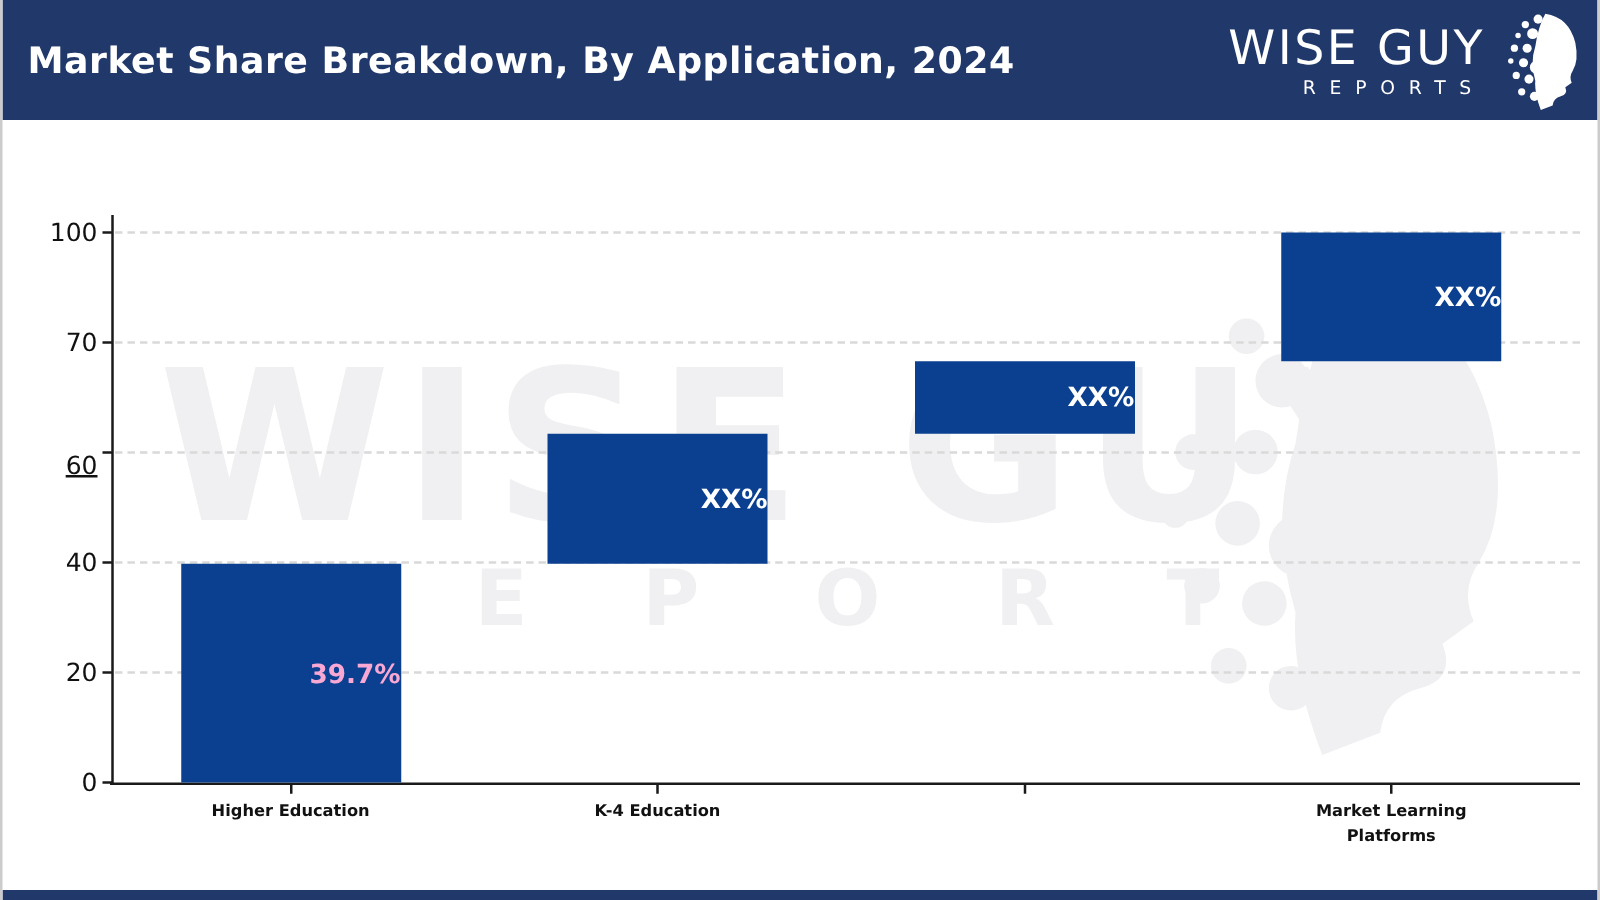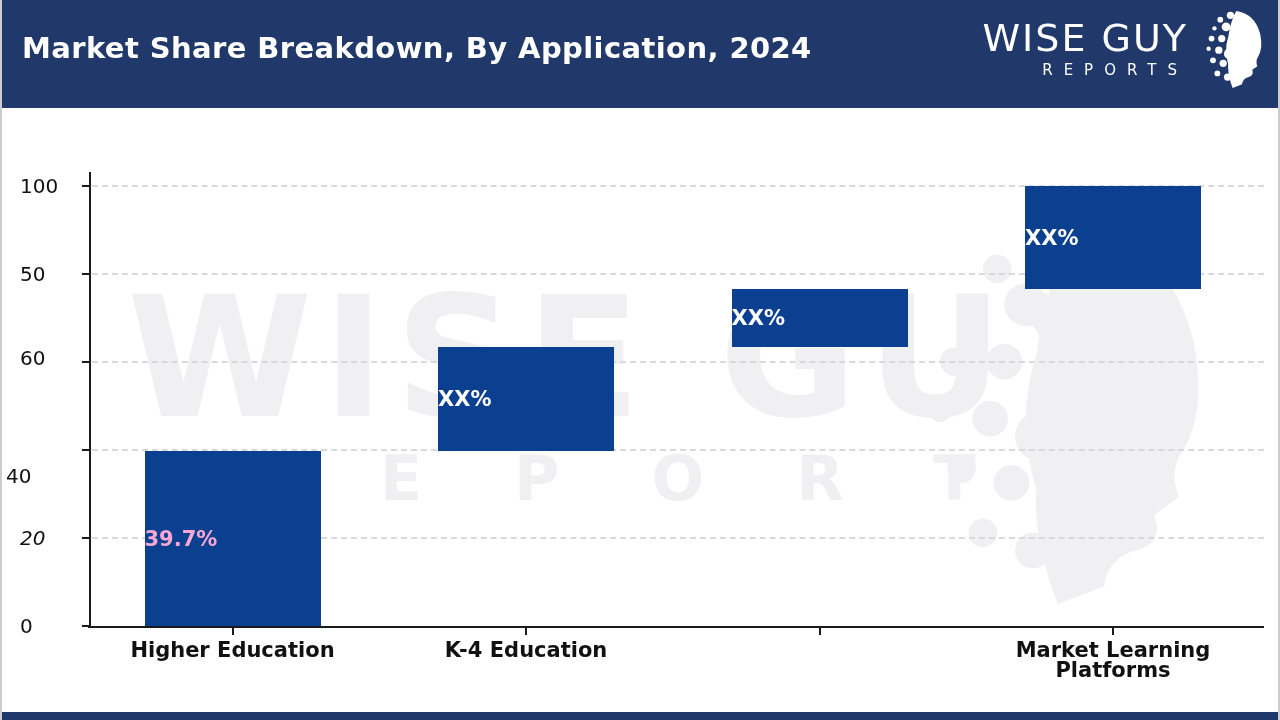--- a/index.html
+++ b/index.html
@@ -10,7 +10,7 @@
     font-family:"DejaVu Sans","Liberation Sans",sans-serif;
   }
   
-  .header{position:absolute;left:0;top:0;width:100%;height:108px;background:#21386b;z-index:5;}
+  .header{position:absolute;left:0;top:0;width:100%;height:96px;background:#21386b;z-index:5;}
   .title{
     position:absolute;left:20px;top:0;height:96px;display:flex;align-items:center;
     color:#ffffff;font-size:29px;font-weight:bold;letter-spacing:.4px;white-space:nowrap;

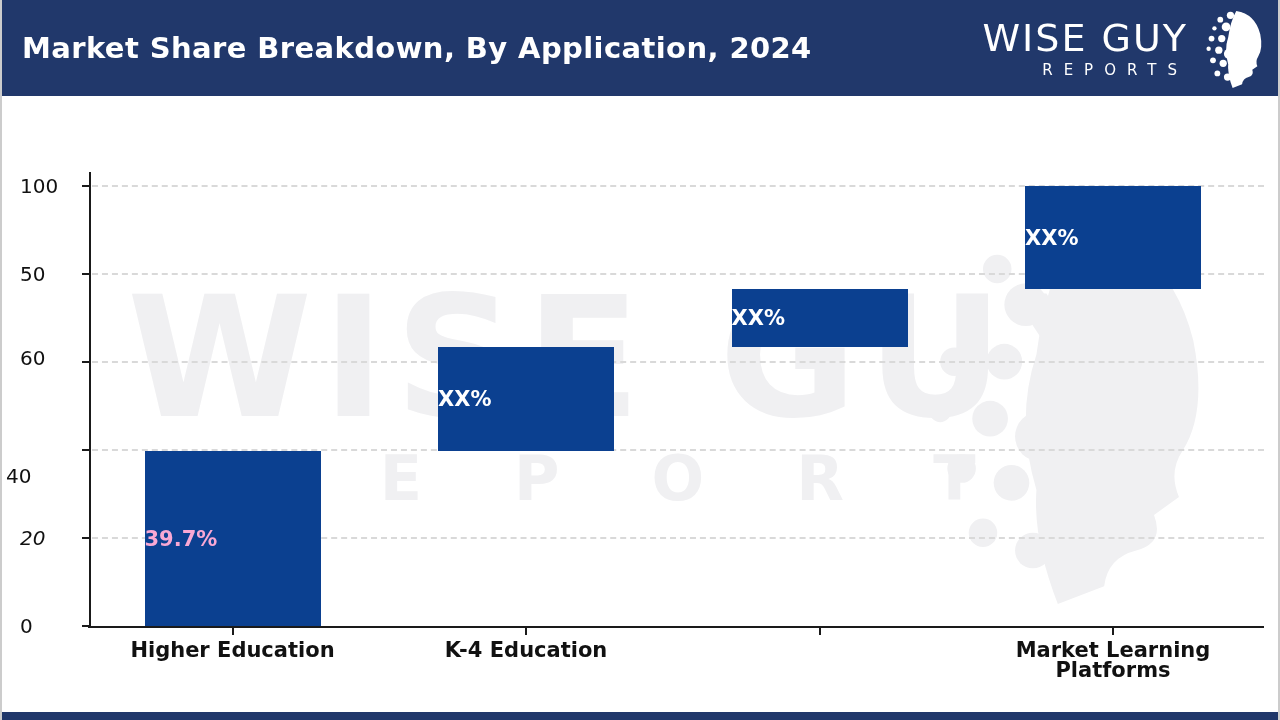--- a/index.html
+++ b/index.html
@@ -30,7 +30,7 @@
   .spine{position:absolute;background:#1a1a1a;}
   .gridline{position:absolute;border-top:2px dashed #d9d9d9;height:0;}
   .ytick-mark{position:absolute;width:8px;height:2px;background:#1a1a1a;}
-  .ytick-label{position:absolute;width:58px;text-align:left;font-size:20px;color:#111111;line-height:26px;}
+  .ytick-label{position:absolute;width:58px;text-align:right;font-size:20px;color:#111111;line-height:26px;}
   .xtick-mark{position:absolute;width:2px;height:7px;background:#1a1a1a;}
   .xtick-label{
     position:absolute;width:240px;text-align:center;font-size:21px;font-weight:bold;

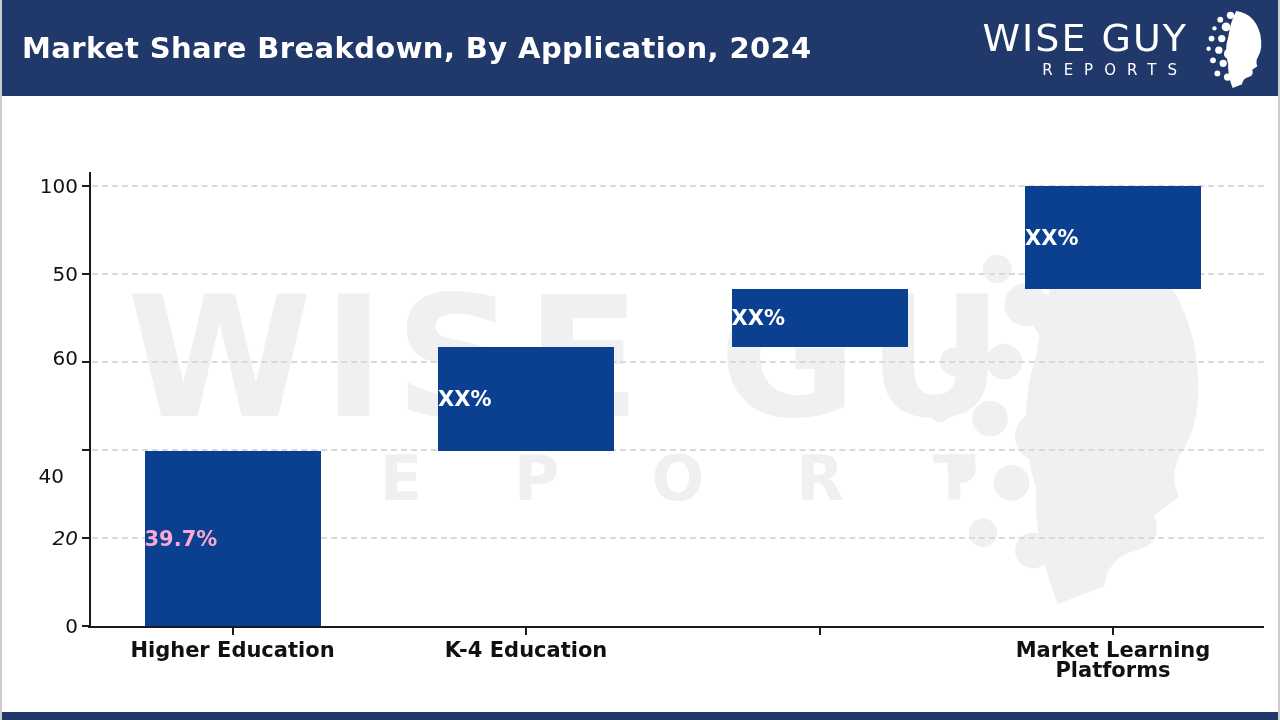--- a/index.html
+++ b/index.html
@@ -36,7 +36,7 @@
     position:absolute;width:240px;text-align:center;font-size:21px;font-weight:bold;
     color:#111111;line-height:20px;white-space:pre-line;
   }
-  .bar{position:absolute;display:flex;align-items:center;justify-content:flex-start;}
+  .bar{position:absolute;display:flex;align-items:center;justify-content:flex-end;}
   .bar-label{color:#ffffff;font-size:21px;font-weight:bold;}
   
   .footer{position:absolute;left:0;bottom:0;width:100%;height:8px;background:#21386b;z-index:5;}

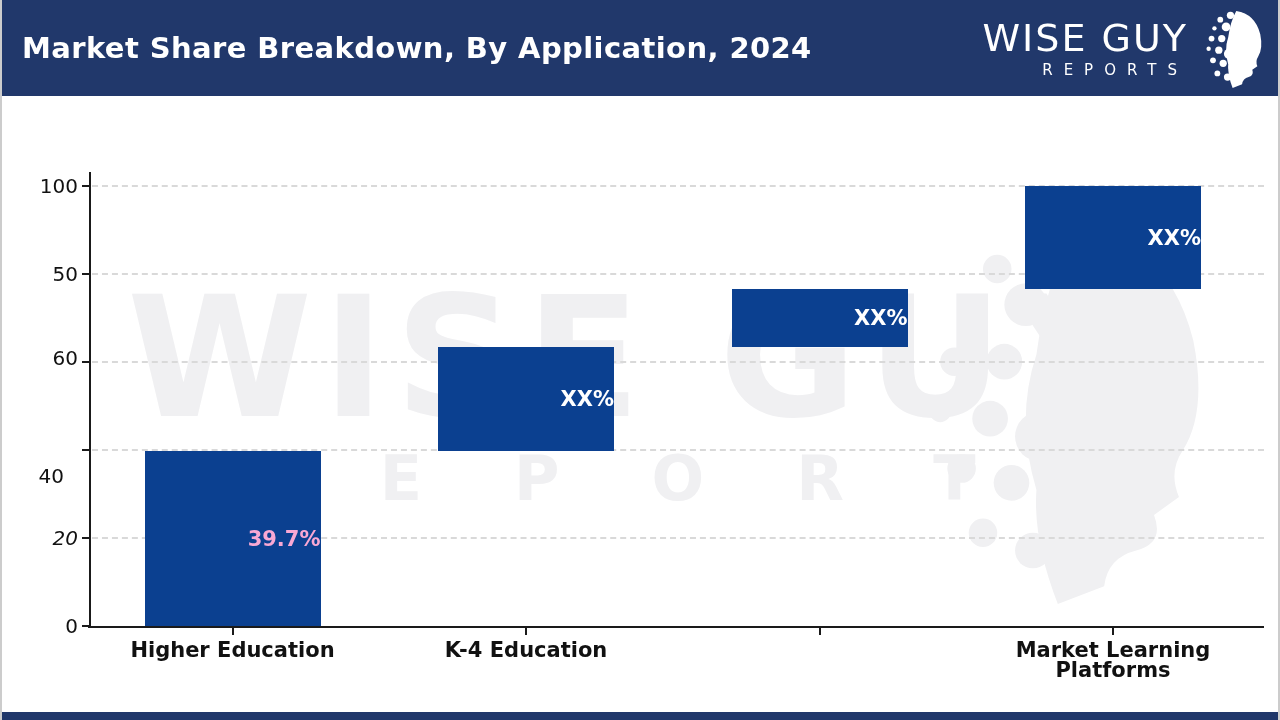--- a/index.html
+++ b/index.html
@@ -119,7 +119,7 @@
       <div class="ytick-label" style="left: 18px; top: 345px;">60</div>
       <div class="gridline" style="left: 90px; top: 273px; width: 1172px;"></div>
       <div class="ytick-mark" style="left: 80px; top: 273px;"></div>
-      <div class="ytick-label" style="left: 18px; top: 261px;">50</div>
+      <div class="ytick-label" style="left: 18px; top: 261px;">70</div>
       <div class="gridline" style="left: 90px; top: 185px; width: 1172px;"></div>
       <div class="ytick-mark" style="left: 80px; top: 185px;"></div>
       <div class="ytick-label" style="left: 18px; top: 173px;">100</div>

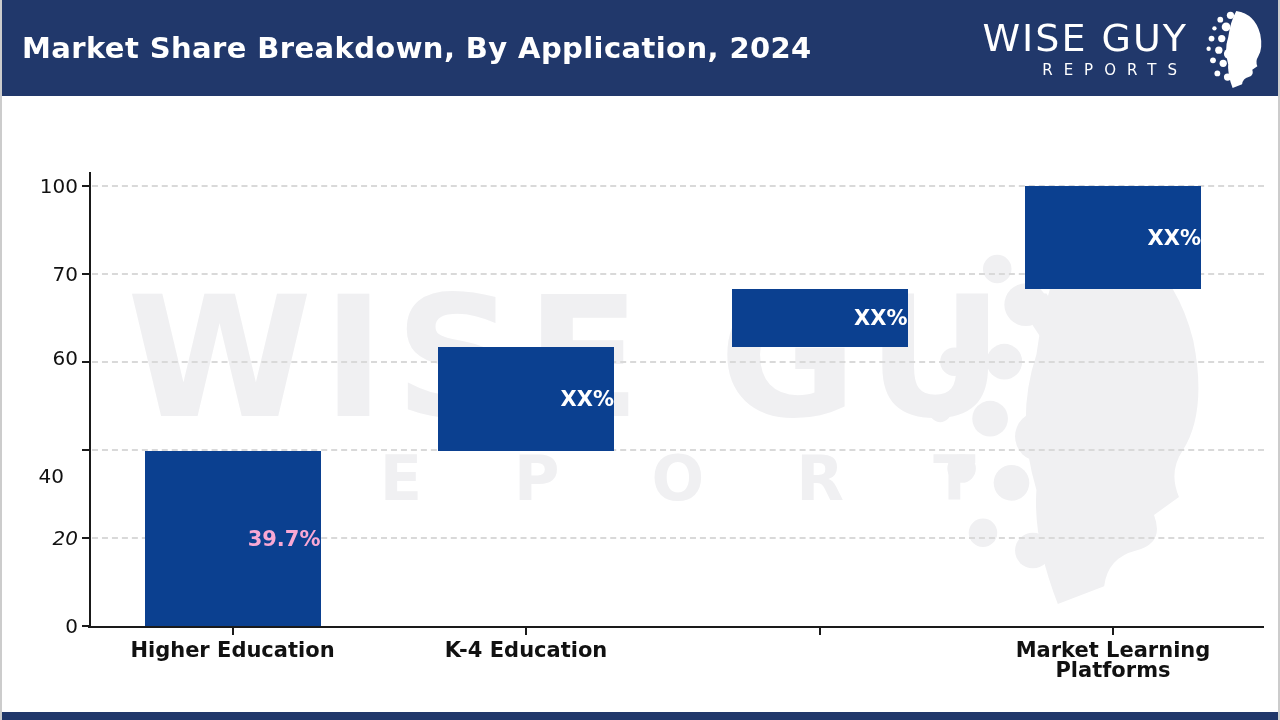--- a/index.html
+++ b/index.html
@@ -116,7 +116,7 @@
       <div class="ytick-label" style="left: 4px; top: 437px; margin-top: 26px;">40</div>
       <div class="gridline" style="left: 90px; top: 361px; width: 1172px;"></div>
       <div class="ytick-mark" style="left: 80px; top: 361px;"></div>
-      <div class="ytick-label" style="left: 18px; top: 345px;">60</div>
+      <div class="ytick-label" style="left: 18px; top: 359px; text-decoration: underline;">60</div>
       <div class="gridline" style="left: 90px; top: 273px; width: 1172px;"></div>
       <div class="ytick-mark" style="left: 80px; top: 273px;"></div>
       <div class="ytick-label" style="left: 18px; top: 261px;">70</div>

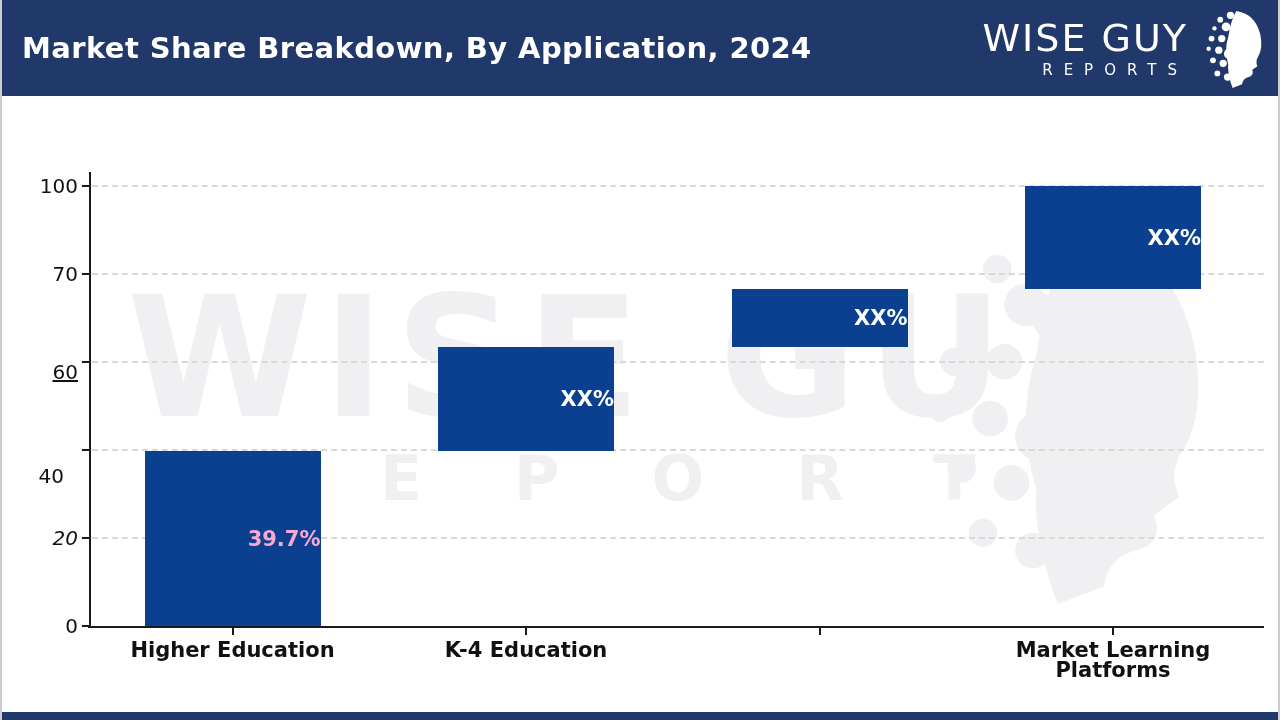--- a/index.html
+++ b/index.html
@@ -113,7 +113,7 @@
       <div class="ytick-label" style="left: 18px; top: 525px; font-style: italic;">20</div>
       <div class="gridline" style="left: 90px; top: 449px; width: 1172px;"></div>
       <div class="ytick-mark" style="left: 80px; top: 449px;"></div>
-      <div class="ytick-label" style="left: 4px; top: 437px; margin-top: 26px;">40</div>
+      <div class="ytick-label" style="left: 18px; top: 437px;">40</div>
       <div class="gridline" style="left: 90px; top: 361px; width: 1172px;"></div>
       <div class="ytick-mark" style="left: 80px; top: 361px;"></div>
       <div class="ytick-label" style="left: 18px; top: 359px; text-decoration: underline;">60</div>

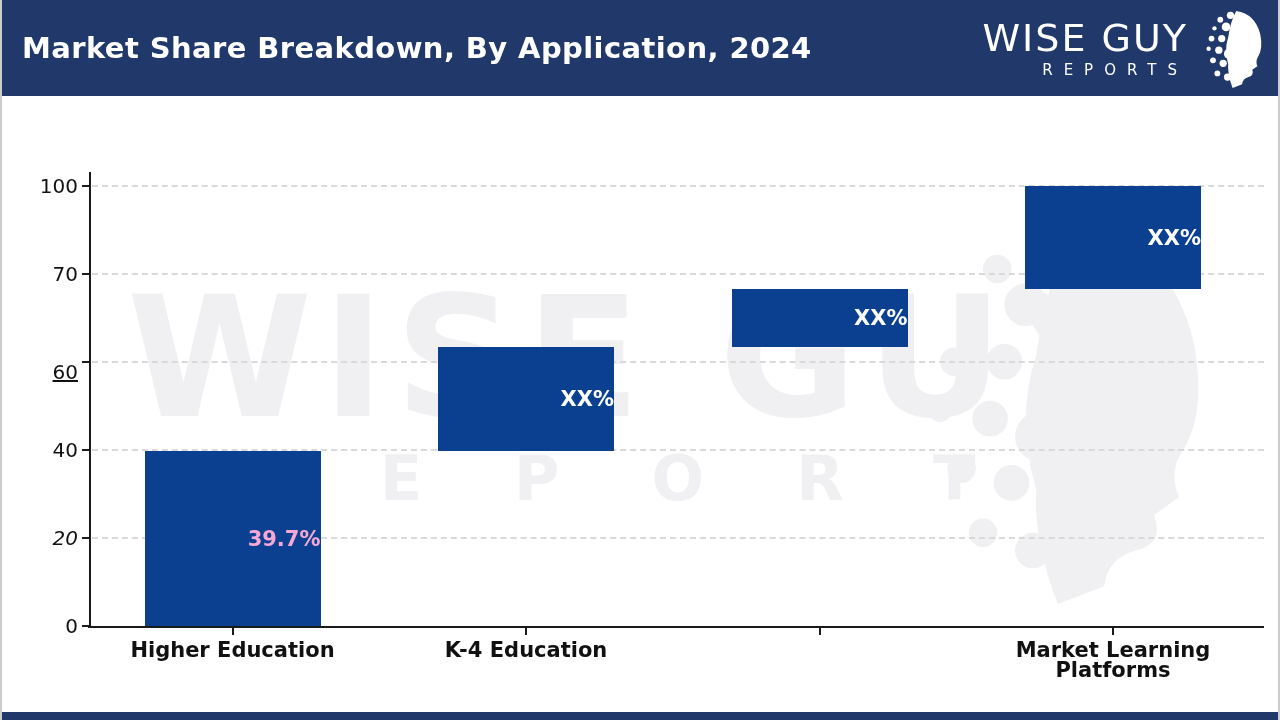--- a/index.html
+++ b/index.html
@@ -110,7 +110,7 @@
       <div class="ytick-label" style="left: 18px; top: 613px;">0</div>
       <div class="gridline" style="left: 90px; top: 537px; width: 1172px;"></div>
       <div class="ytick-mark" style="left: 80px; top: 537px;"></div>
-      <div class="ytick-label" style="left: 18px; top: 525px; font-style: italic;">20</div>
+      <div class="ytick-label" style="left: 18px; top: 525px;">20</div>
       <div class="gridline" style="left: 90px; top: 449px; width: 1172px;"></div>
       <div class="ytick-mark" style="left: 80px; top: 449px;"></div>
       <div class="ytick-label" style="left: 18px; top: 437px;">40</div>

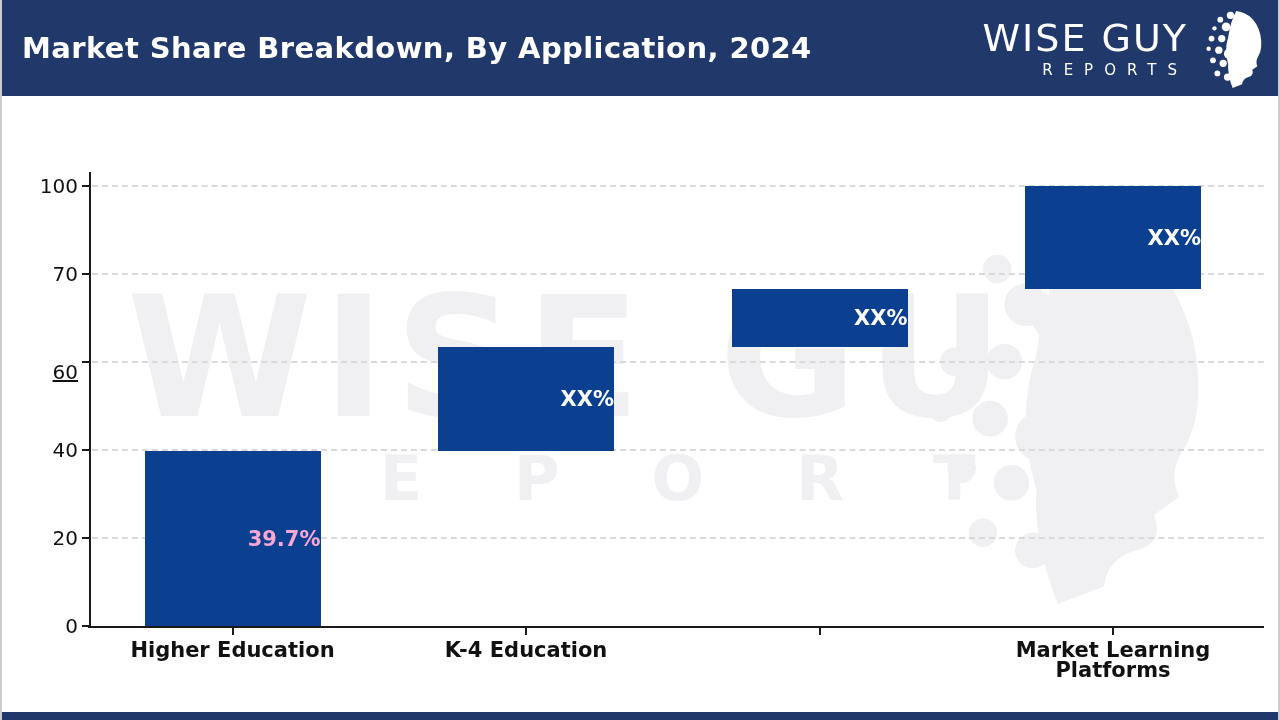--- a/index.html
+++ b/index.html
@@ -33,7 +33,7 @@
   .ytick-label{position:absolute;width:58px;text-align:right;font-size:20px;color:#111111;line-height:26px;}
   .xtick-mark{position:absolute;width:2px;height:7px;background:#1a1a1a;}
   .xtick-label{
-    position:absolute;width:240px;text-align:center;font-size:21px;font-weight:bold;
+    position:absolute;width:240px;text-align:center;font-size:13px;font-weight:bold;
     color:#111111;line-height:20px;white-space:pre-line;
   }
   .bar{position:absolute;display:flex;align-items:center;justify-content:flex-end;}

